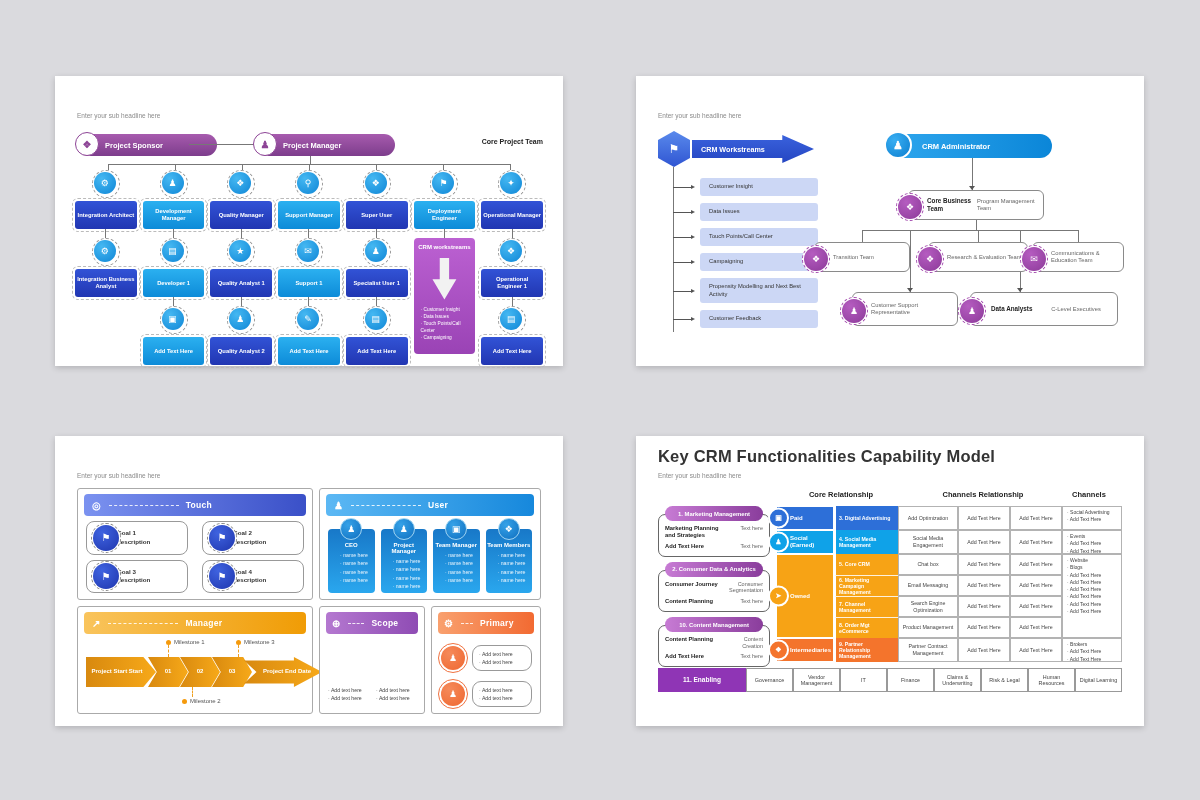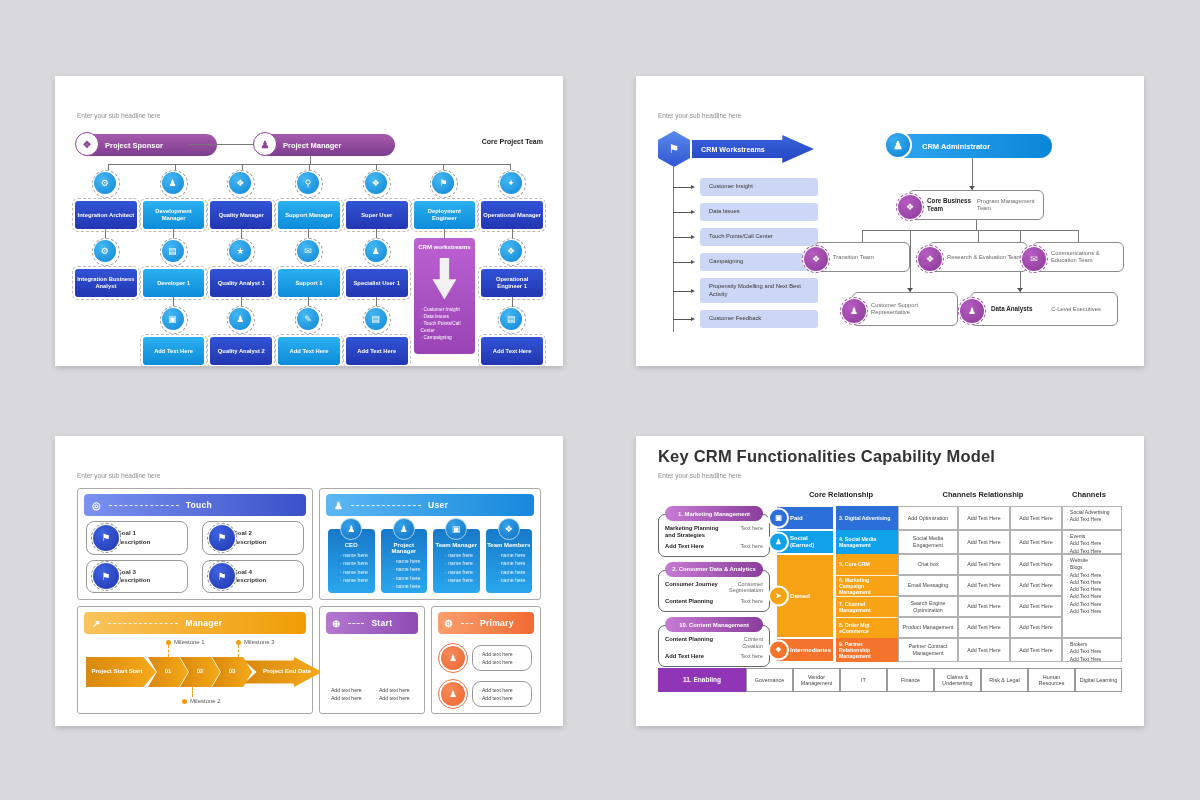--- a/index.html
+++ b/index.html
@@ -440,7 +440,7 @@
     <div class="phead sch" style="padding-left:6px">
       <span class="phic">⊕</span>
       <span class="pdash" style="max-width:16px"></span>
-      <span class="phlbl">Start</span>
+      <span class="phlbl">Scope</span>
     </div>
     <div class="blts">
       <div class="blt">Add text here</div>

